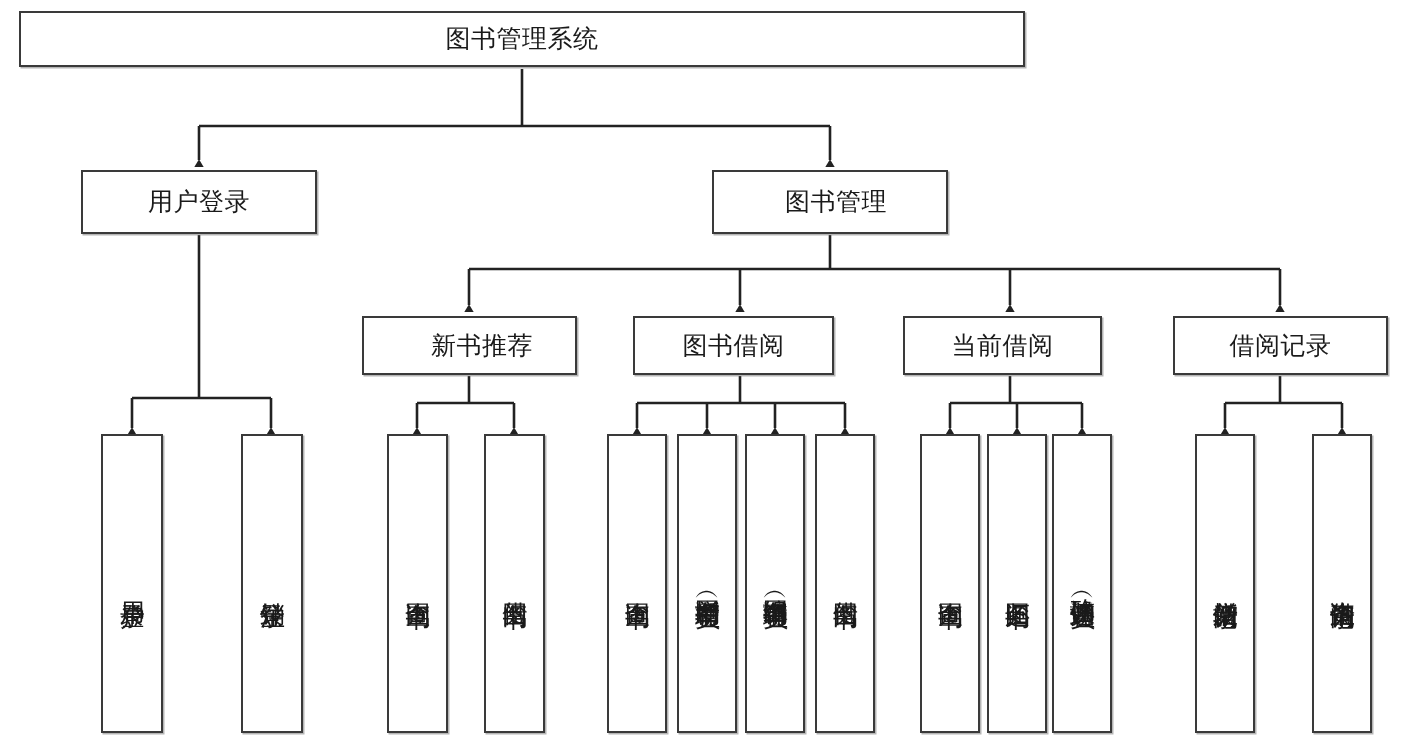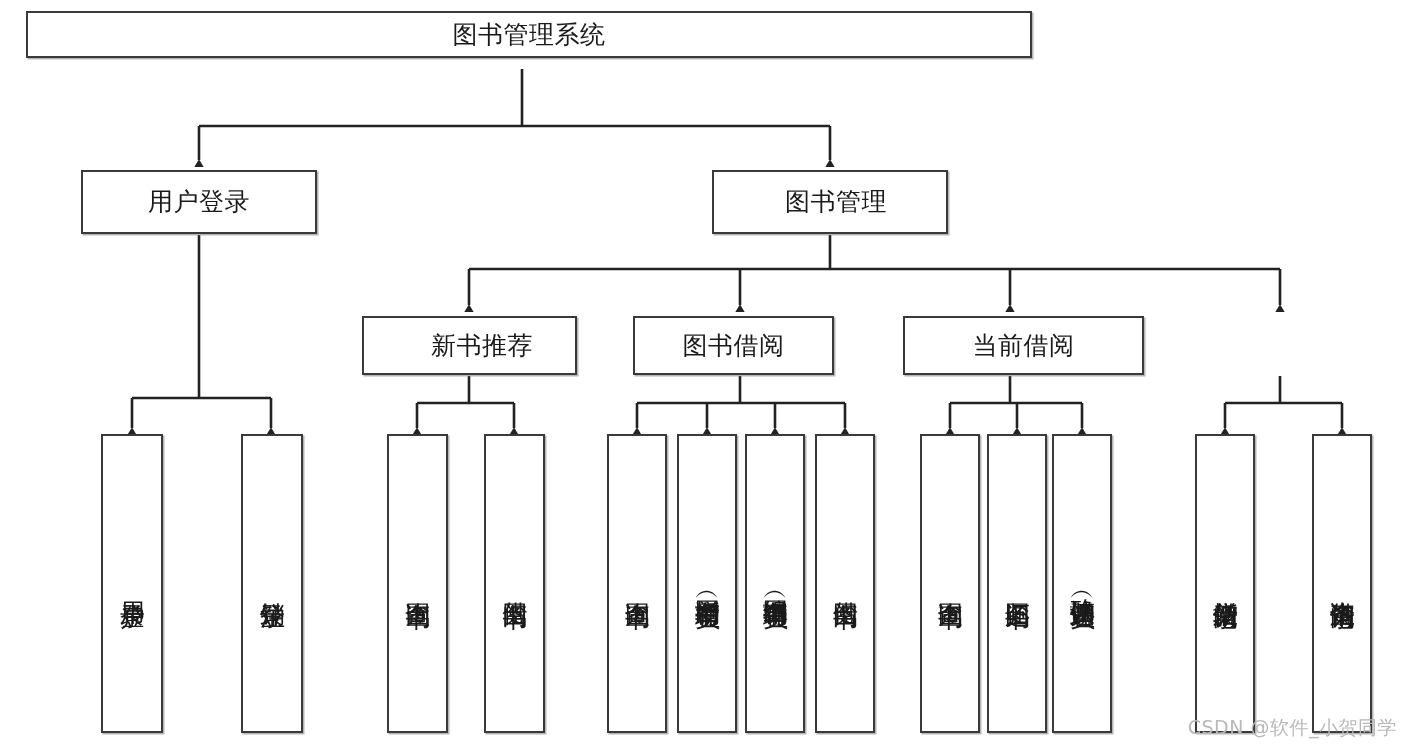--- a/index.html
+++ b/index.html
@@ -141,7 +141,7 @@
     </g>
   </svg>
 
-  <div class="node horiz root" style="left:26px; top:11px; width:1006px; height:47px;justify-content:center;">
+  <div class="node horiz root" style="left:19px; top:11px; width:1006px; height:56px;justify-content:center;">
     <span class="label">图书管理系统</span>
   </div>
 

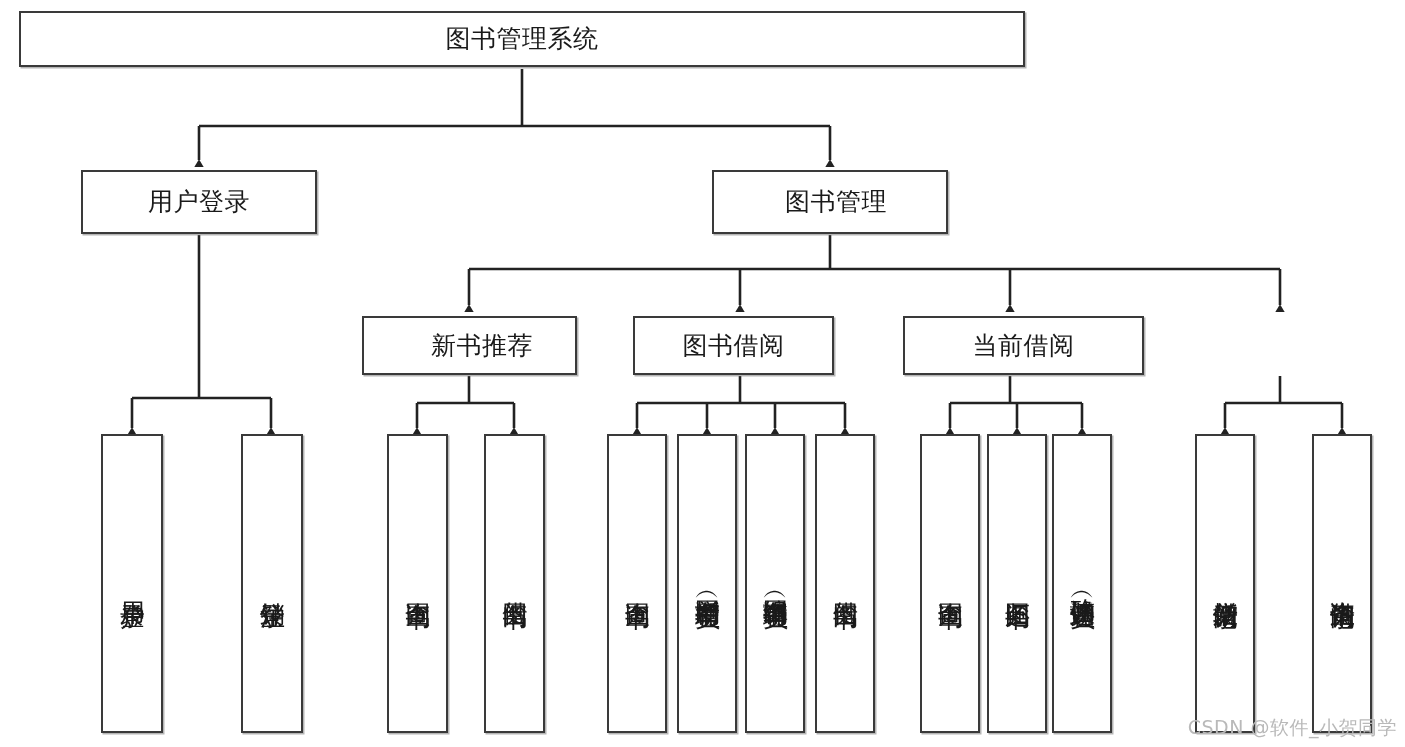--- a/index.html
+++ b/index.html
@@ -161,7 +161,7 @@
     <span class="label">图书借阅</span>
   </div>
 
-  <div class="node horiz" style="left:903px; top:316px; width:241px; height:59px;">
+  <div class="node horiz" style="left:903px; top:316px; width:199px; height:59px;">
     <span class="label">当前借阅</span>
   </div>
 

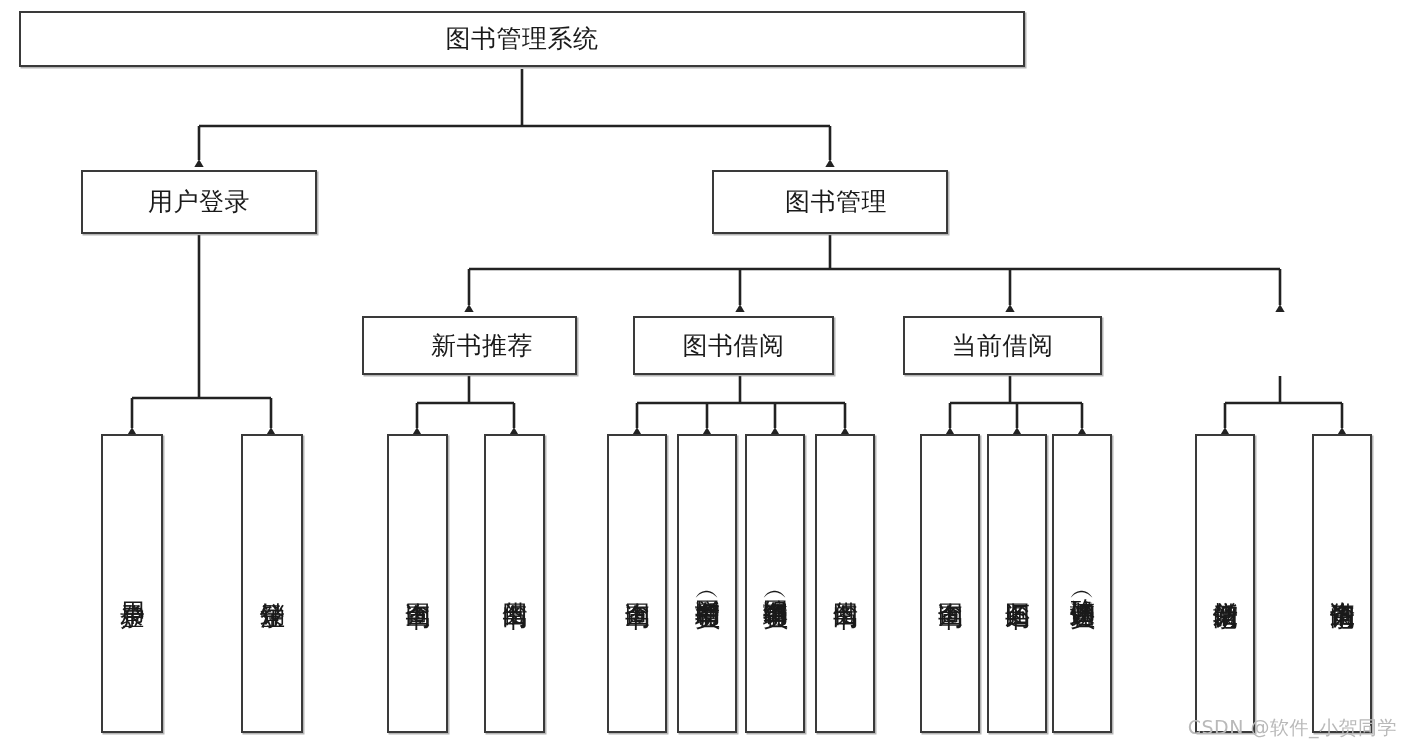--- a/index.html
+++ b/index.html
@@ -165,6 +165,9 @@
     <span class="label">当前借阅</span>
   </div>
 
+  <div class="node horiz" style="left:1173px; top:316px; width:215px; height:59px;">
+    <span class="label">借阅记录</span>
+  </div>
 
   <div class="node vert" style="left:101px; top:434px; width:62px; height:299px;">
     <span class="label">用户登录</span>

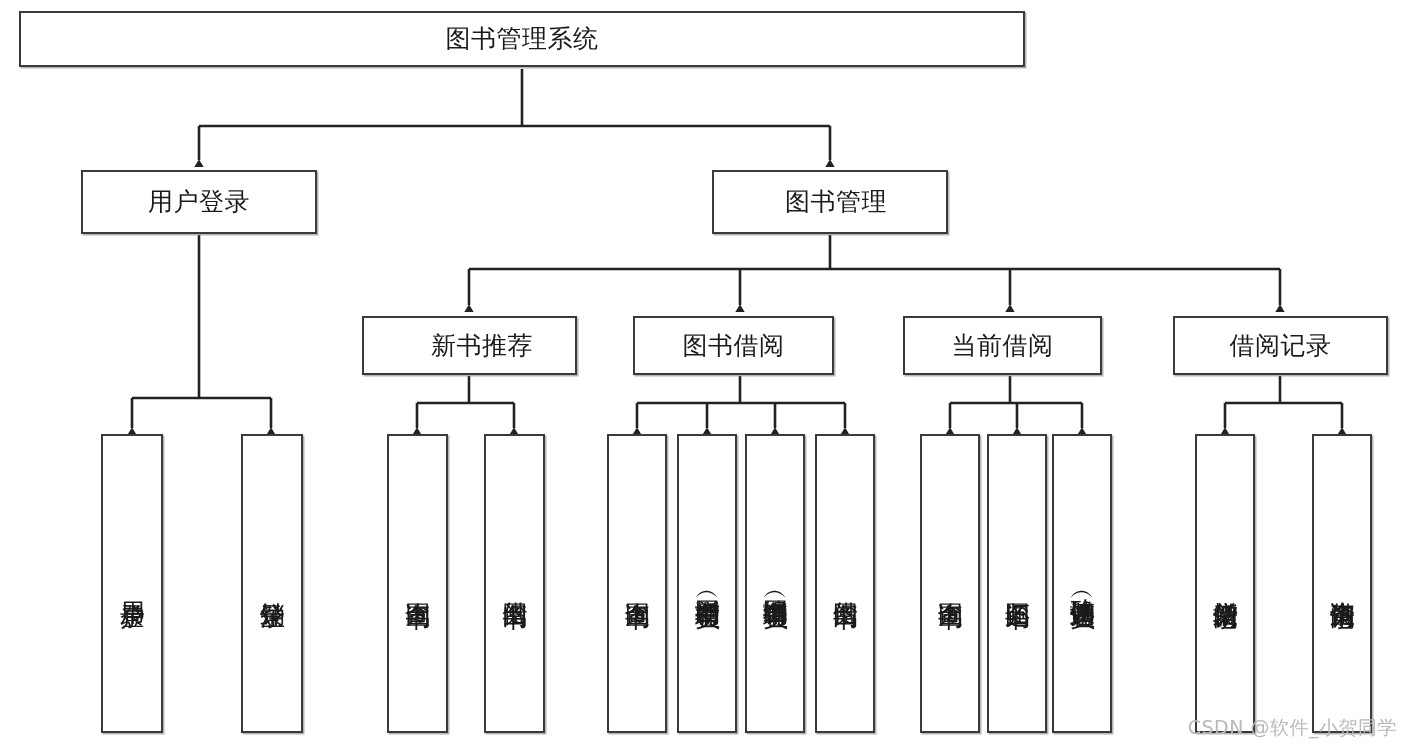--- a/index.html
+++ b/index.html
@@ -221,7 +221,6 @@
     <span class="label">查询借阅记录</span>
   </div>
 
-  <div id="watermark">CSDN @软件_小贺同学</div>
 
 </div>
 

